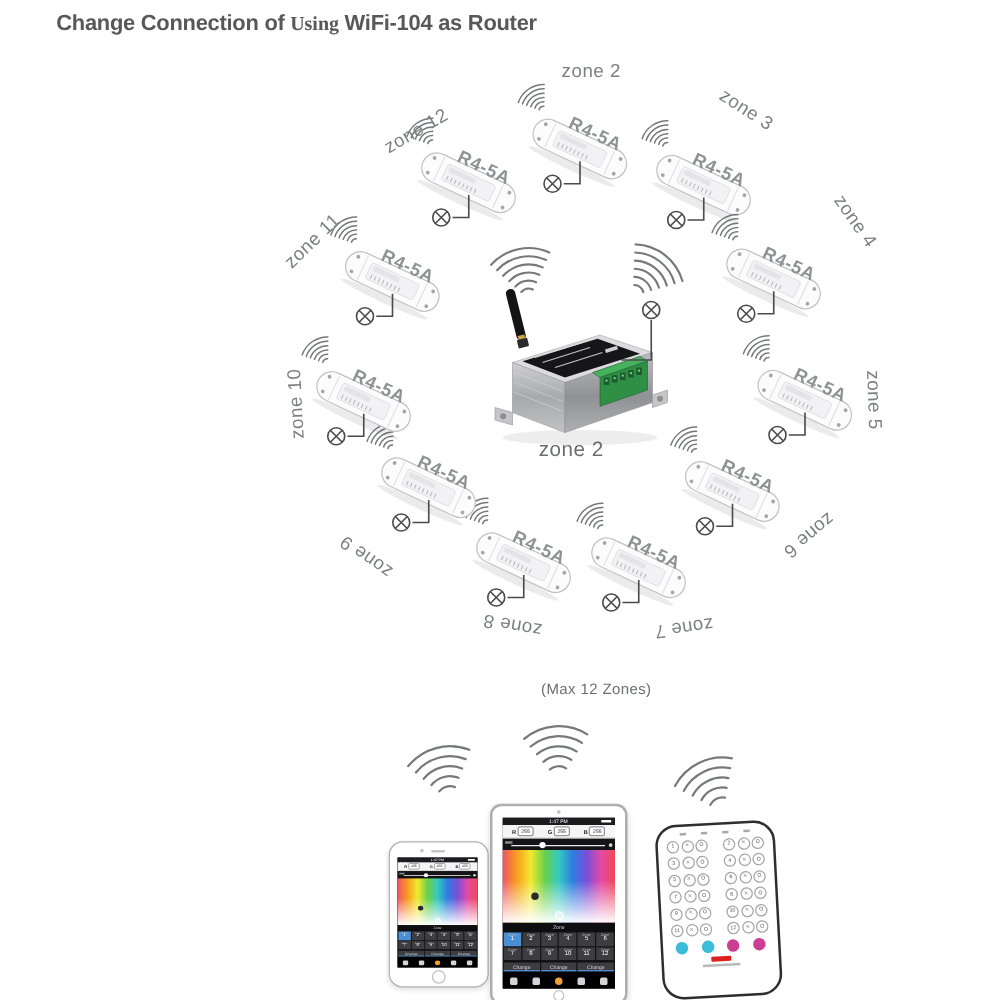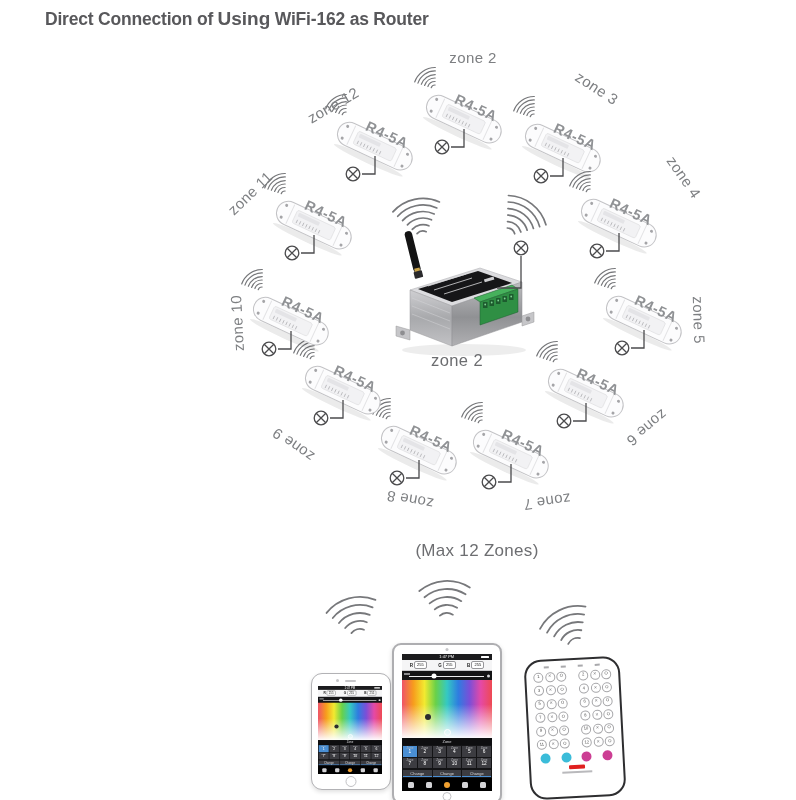--- a/index.html
+++ b/index.html
@@ -110,7 +110,7 @@
 <div id="canvas">
 
   <div class="title">
-    <span class="t1">Direct Connection of</span>
+    <span class="t1">Change Connection of</span>
     <span class="t2">Using</span>
     <span class="t3">WiFi-162 as Router</span>
   </div>

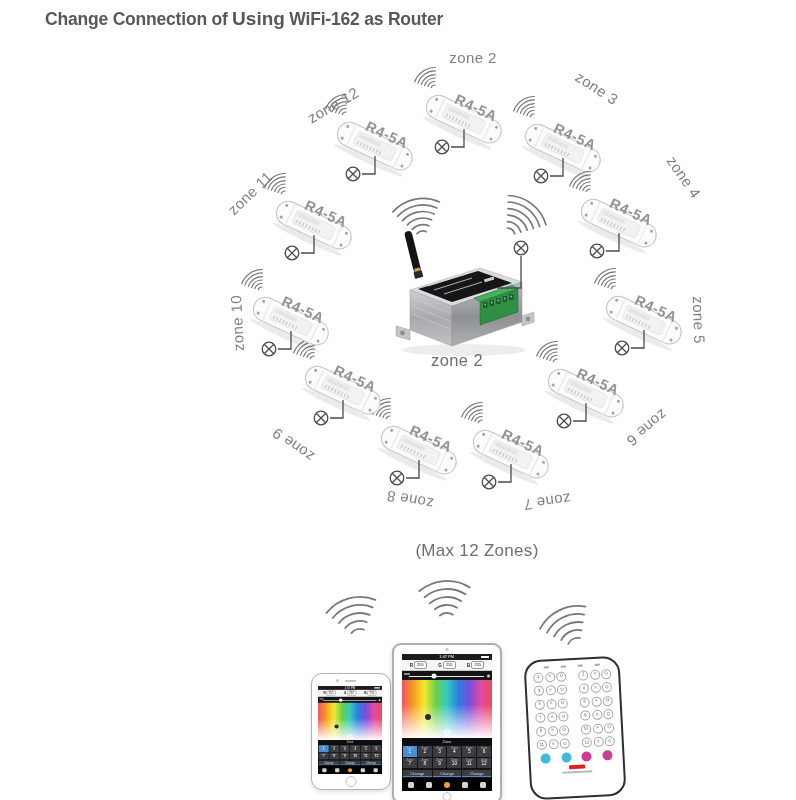--- a/index.html
+++ b/index.html
@@ -9,7 +9,7 @@
   
   .title{position:absolute;left:45px;top:8px;color:#58585b;font-weight:700;white-space:nowrap;}
   .title .t1,.title .t3{font-size:17.5px;letter-spacing:-0.2px;}
-  .title .t2{font-size:19px;}
+  .title .t2{font-size:16px;font-family:Liberation Serif, serif;}
 
   
   .zone-unit{position:absolute;width:160px;height:150px;pointer-events:none;}

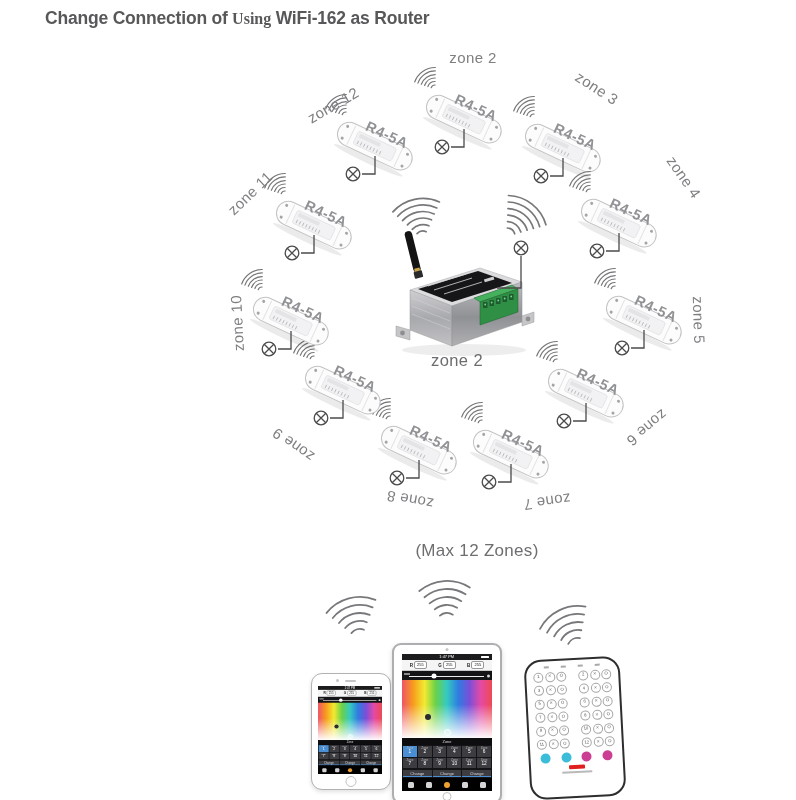--- a/index.html
+++ b/index.html
@@ -112,7 +112,7 @@
   <div class="title">
     <span class="t1">Change Connection of</span>
     <span class="t2">Using</span>
-    <span class="t3">WiFi-162 as Router</span>
+    <span class="t3">WiFi-104 as Router</span>
   </div>
 
   <div id="zones-layer">

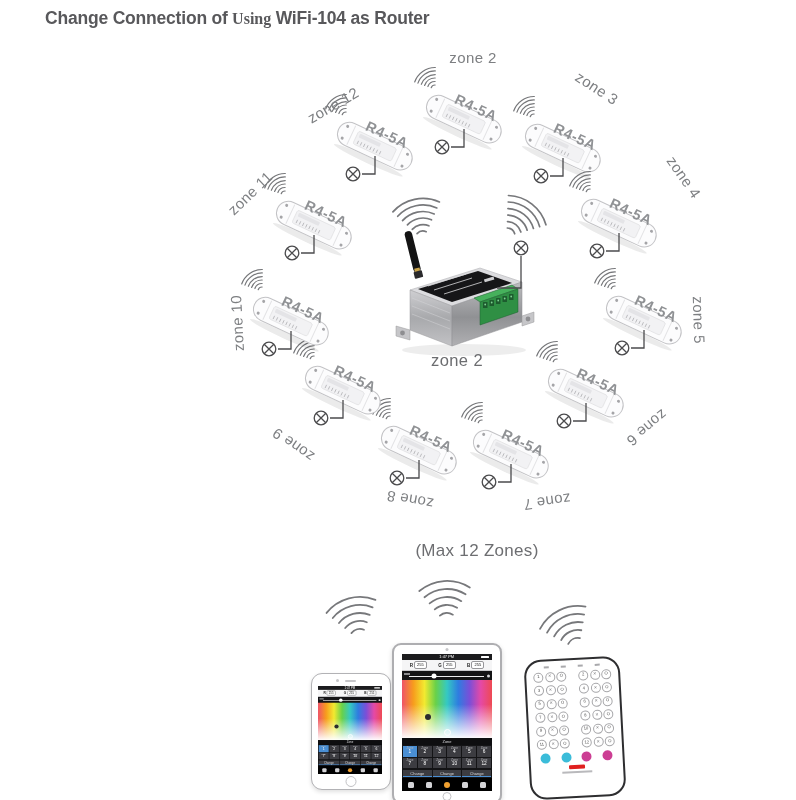--- a/index.html
+++ b/index.html
@@ -29,7 +29,7 @@
 
   
   .note{position:absolute;left:477px;top:551px;transform:translate(-50%,-50%);
-        font-size:17px;color:#6d6e71;letter-spacing:0.3px;white-space:nowrap;}
+        font-size:12px;color:#6d6e71;letter-spacing:0.3px;white-space:nowrap;}
 
   
   .phone{position:absolute;left:311px;top:673px;width:78px;height:115px;background:#fff;

